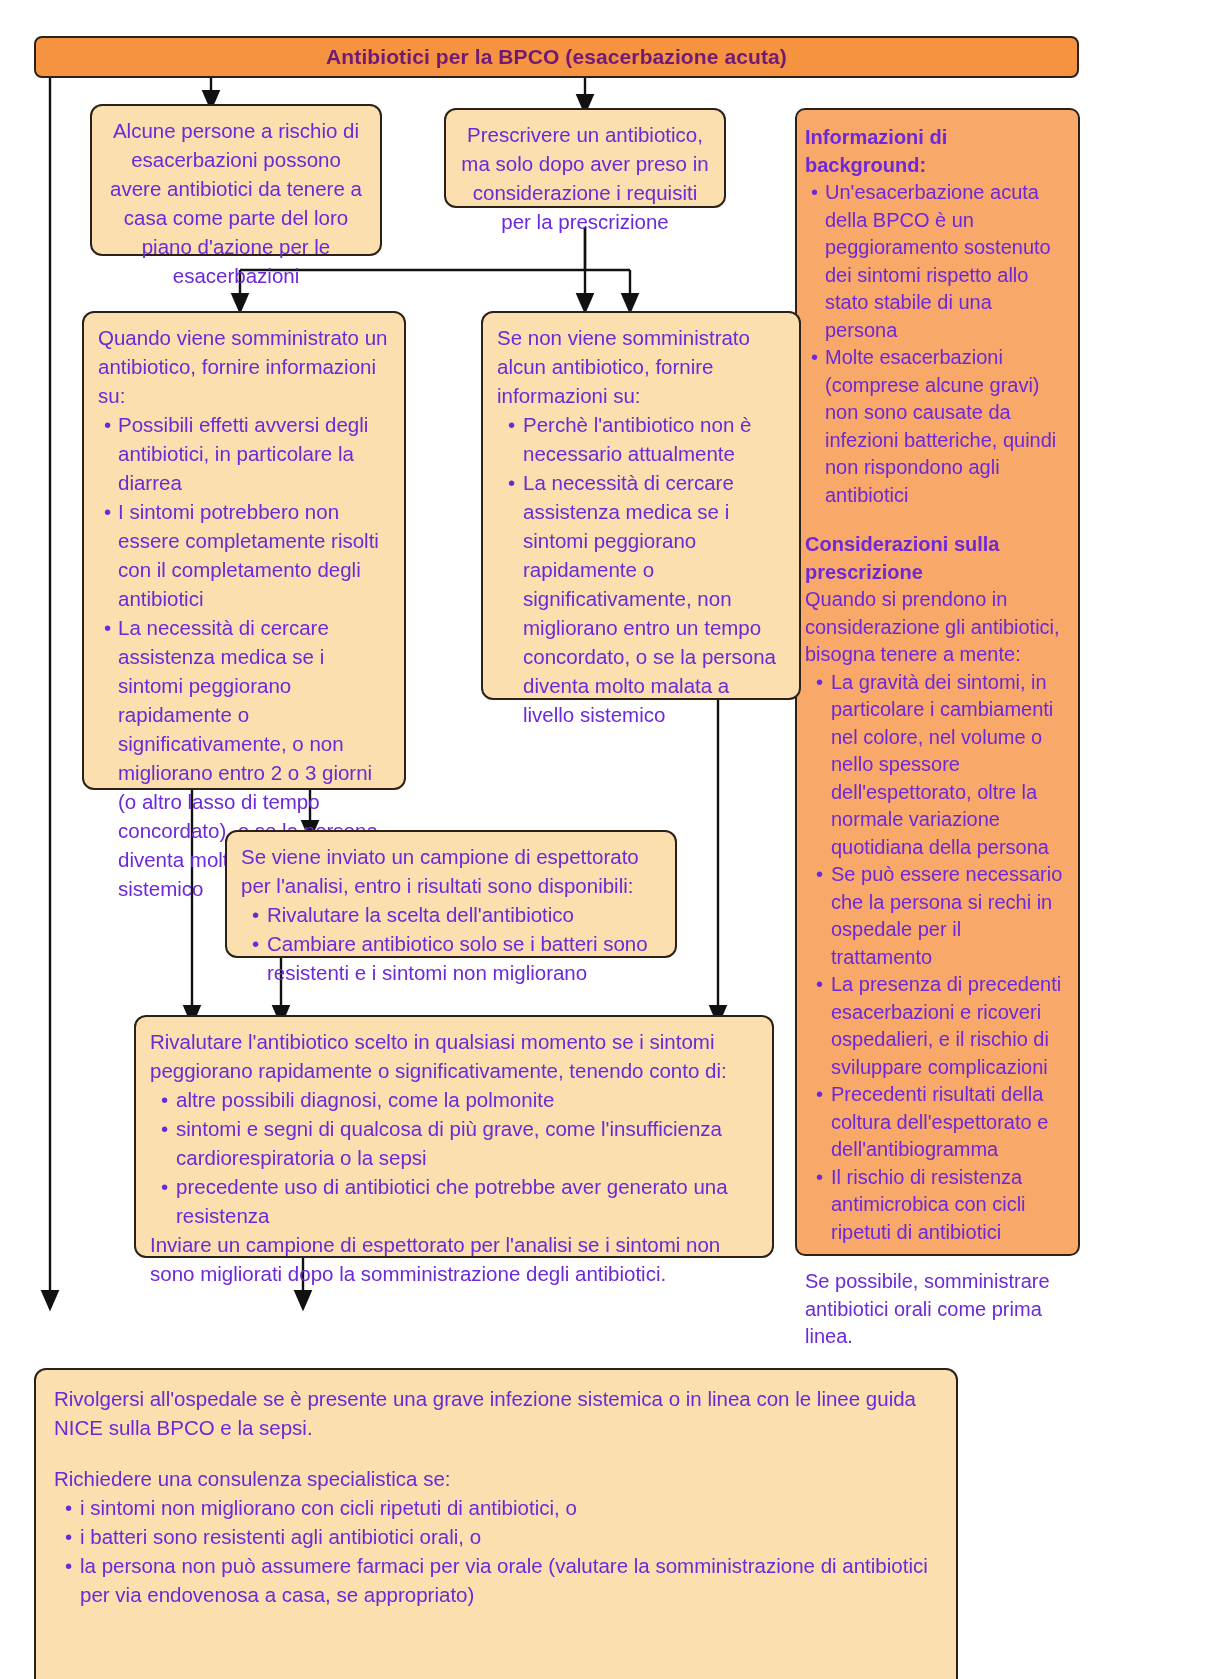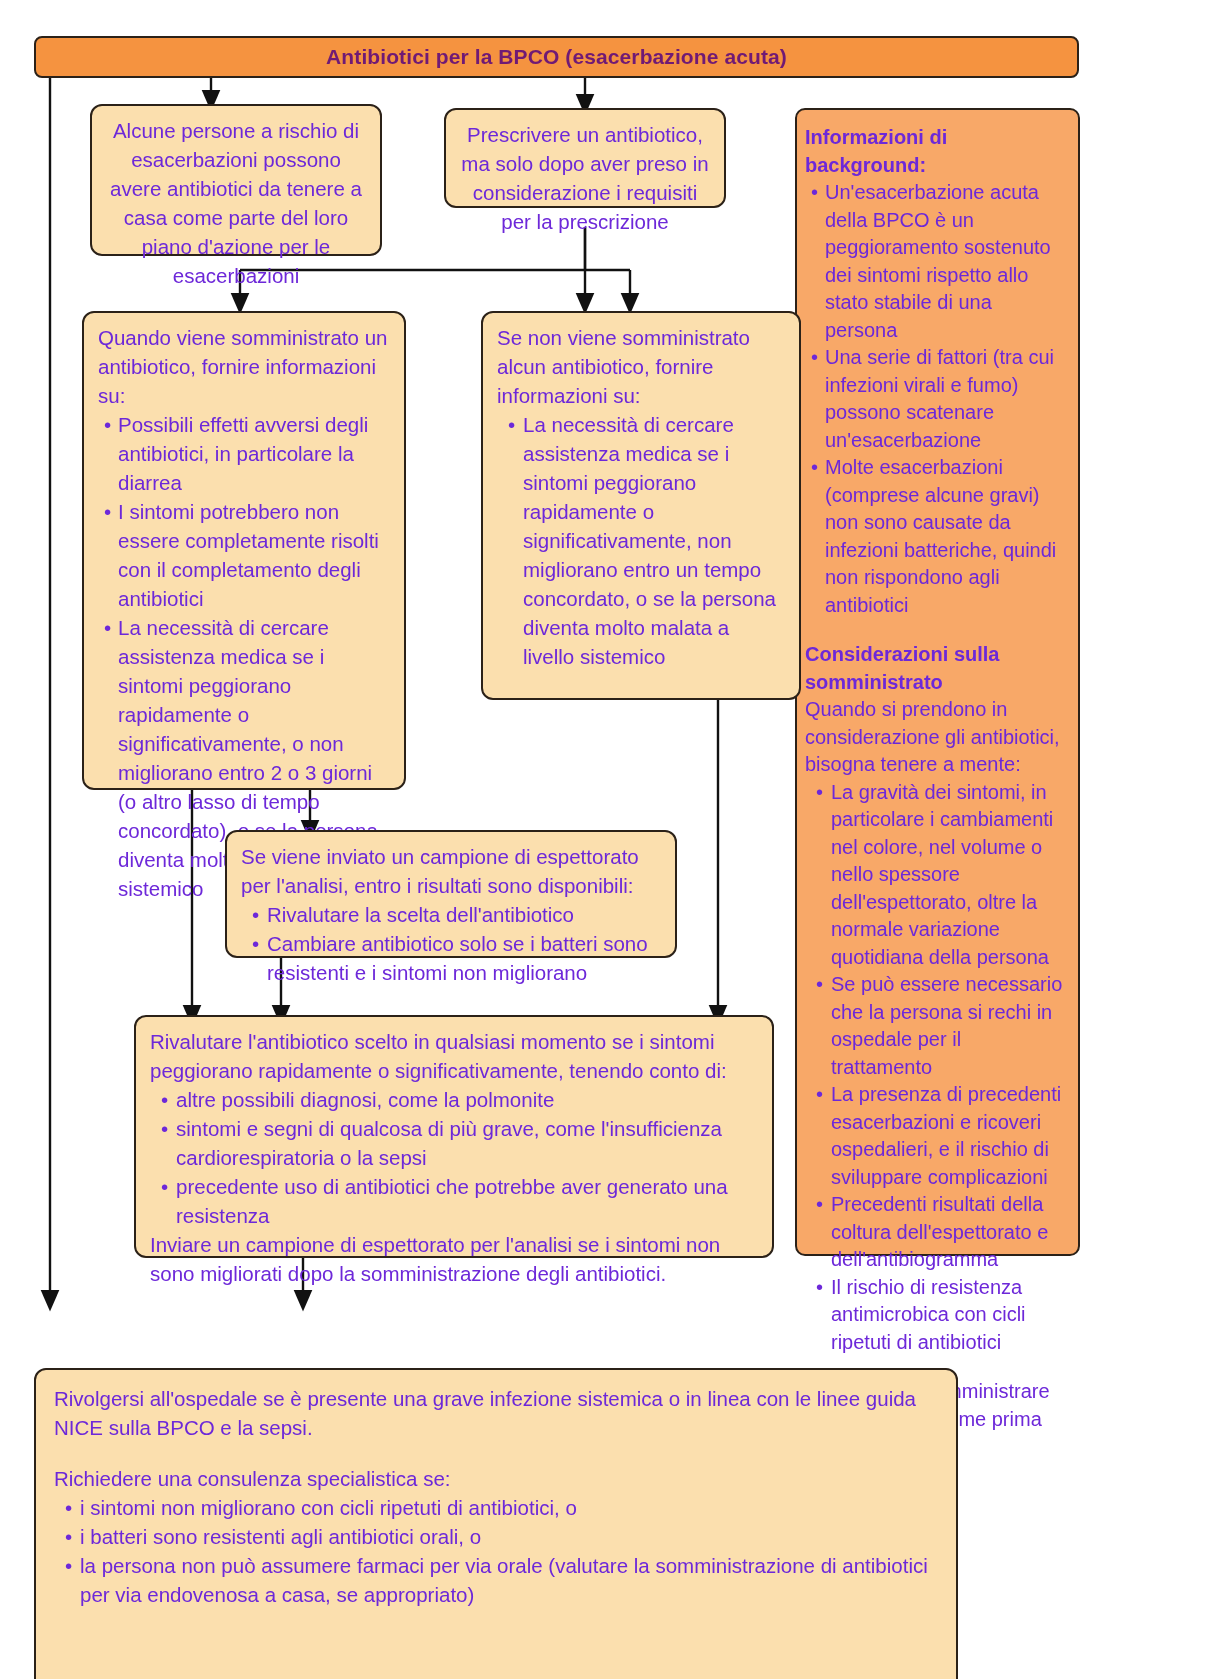--- a/index.html
+++ b/index.html
@@ -161,7 +161,6 @@
       <p class="sec-head">Informazioni di background:</p>
       <ul class="bul">
         <li><span>Un'esacerbazione acuta della BPCO è un peggioramento sostenuto dei sintomi rispetto allo stato stabile di una persona</span></li>
-        <li><span>Una serie di fattori (tra cui infezioni virali e fumo) possono scatenare un'esacerbazione</span></li>
         <li><span>Molte esacerbazioni (comprese alcune gravi) non sono causate da infezioni batteriche, quindi non rispondono agli antibiotici</span></li>
       </ul>
       <div class="gap"></div>

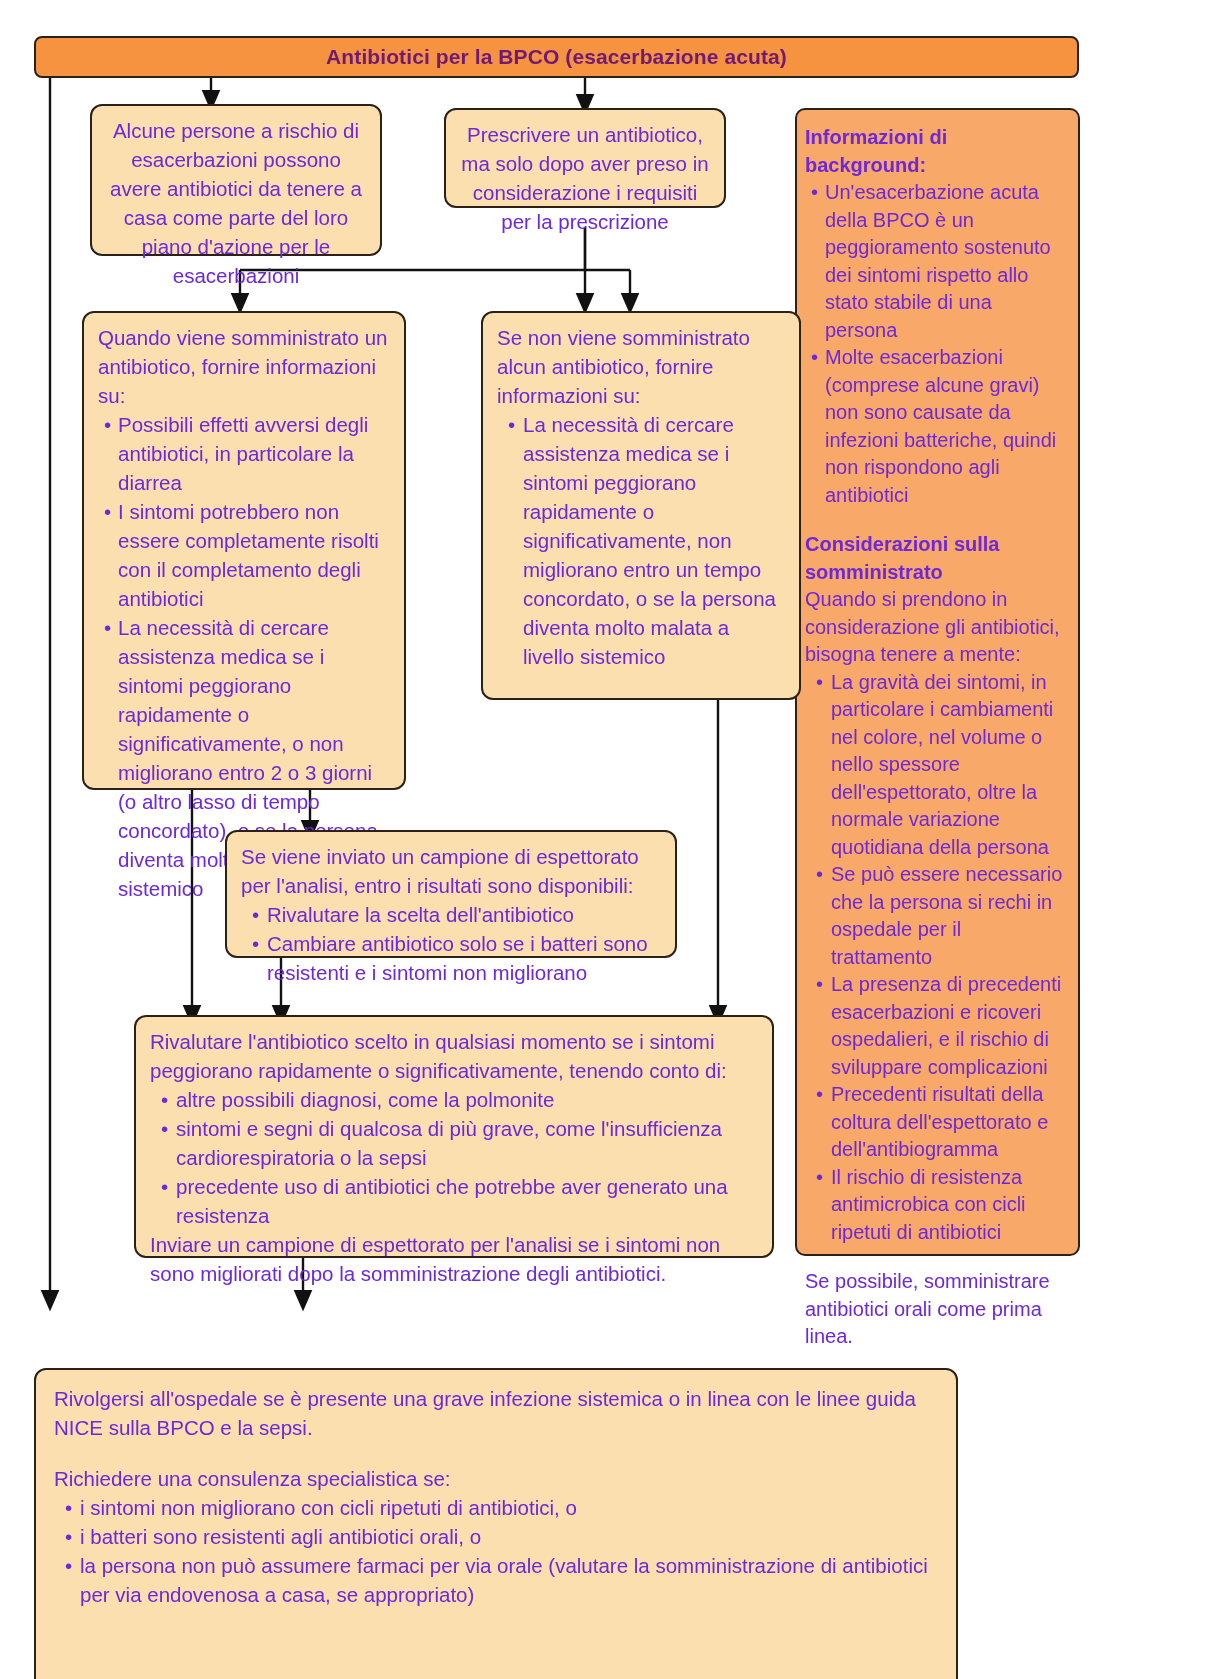--- a/index.html
+++ b/index.html
@@ -193,6 +193,7 @@
     <div class="pad ltext">
       <p class="lead">Se non viene somministrato alcun antibiotico, fornire informazioni su:</p>
       <ul class="bul indent">
+        <li><span>Perchè l'antibiotico non è necessario attualmente</span></li>
         <li><span>La necessità di cercare assistenza medica se i sintomi peggiorano rapidamente o significativamente, non migliorano entro un tempo concordato, o se la persona diventa molto malata a livello sistemico</span></li>
       </ul>
     </div>

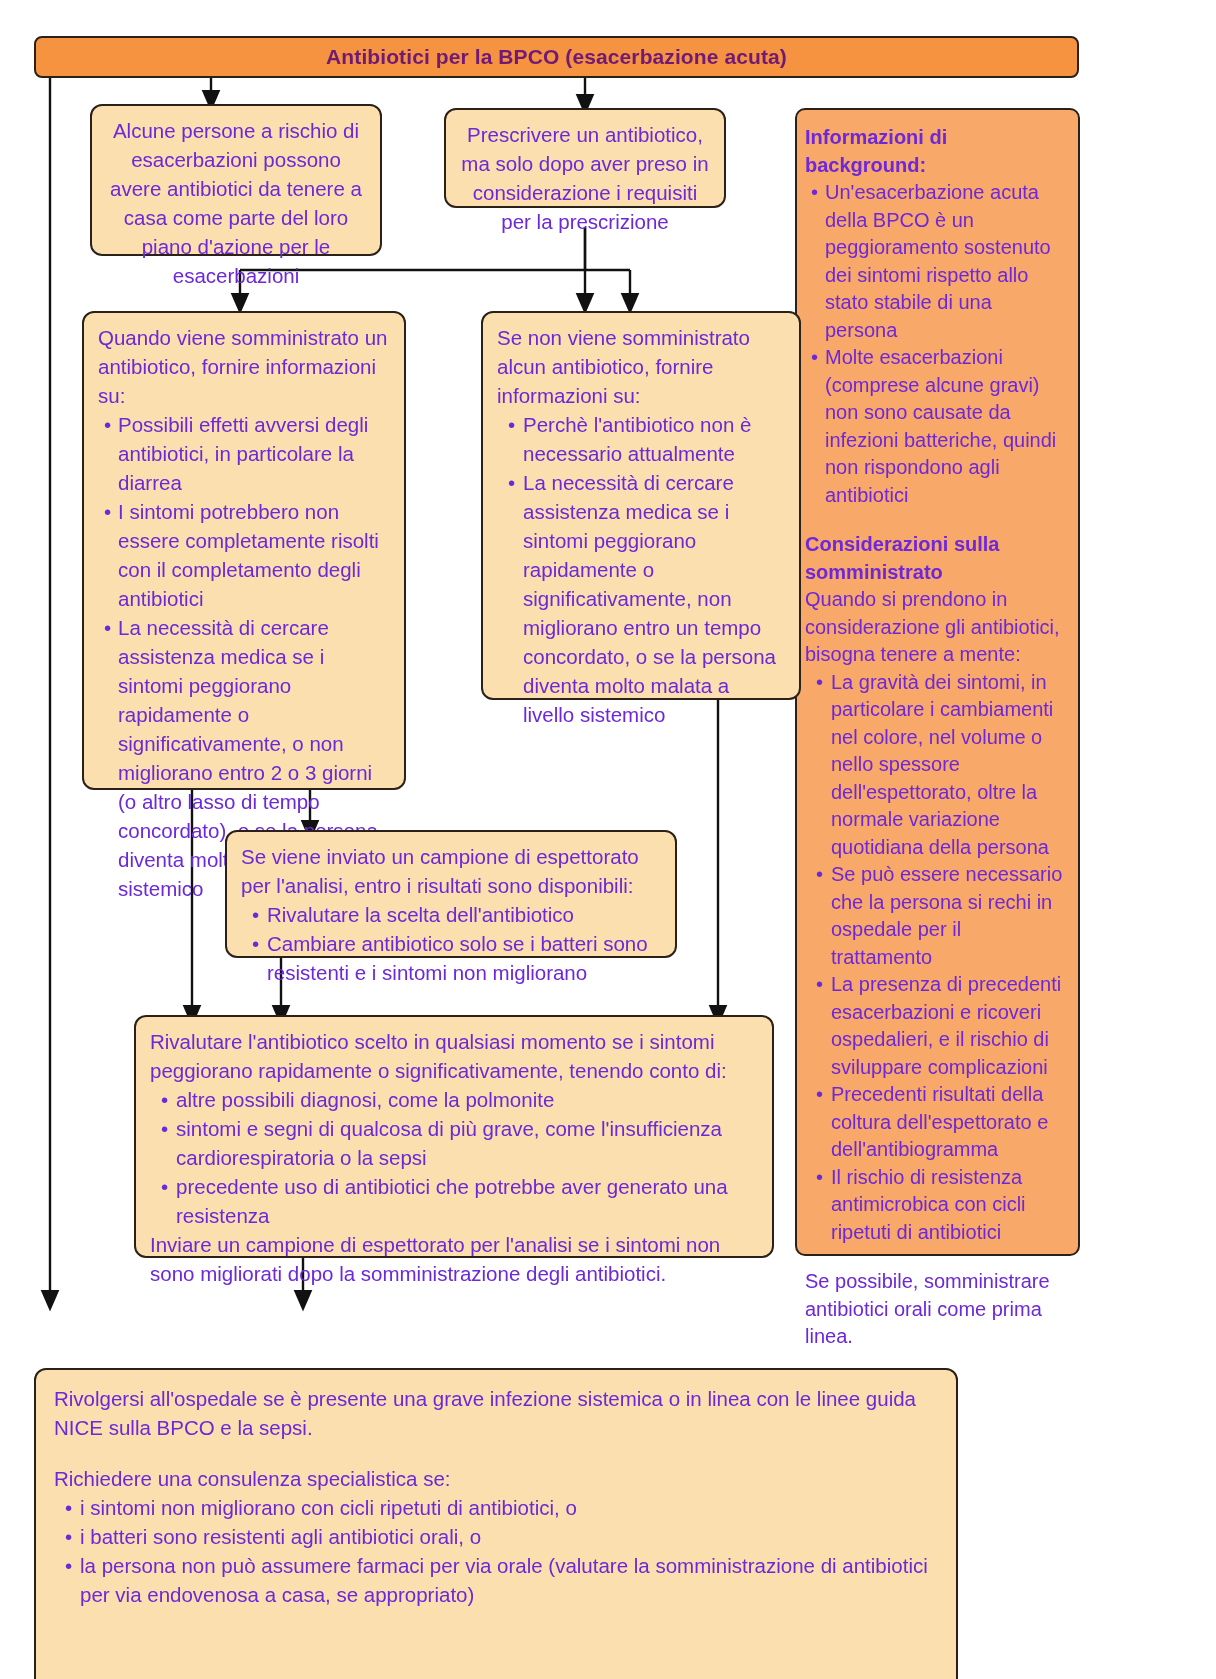--- a/index.html
+++ b/index.html
@@ -164,7 +164,7 @@
         <li><span>Molte esacerbazioni (comprese alcune gravi) non sono causate da infezioni batteriche, quindi non rispondono agli antibiotici</span></li>
       </ul>
       <div class="gap"></div>
-      <p class="sec-head">Considerazioni sulla somministrato</p>
+      <p class="sec-head">Considerazioni sulla prescrizione</p>
       <p class="lead">Quando si prendono in considerazione gli antibiotici, bisogna tenere a mente:</p>
       <ul class="bul indent">
         <li><span>La gravità dei sintomi, in particolare i cambiamenti nel colore, nel volume o nello spessore dell'espettorato, oltre la normale variazione quotidiana della persona</span></li>

